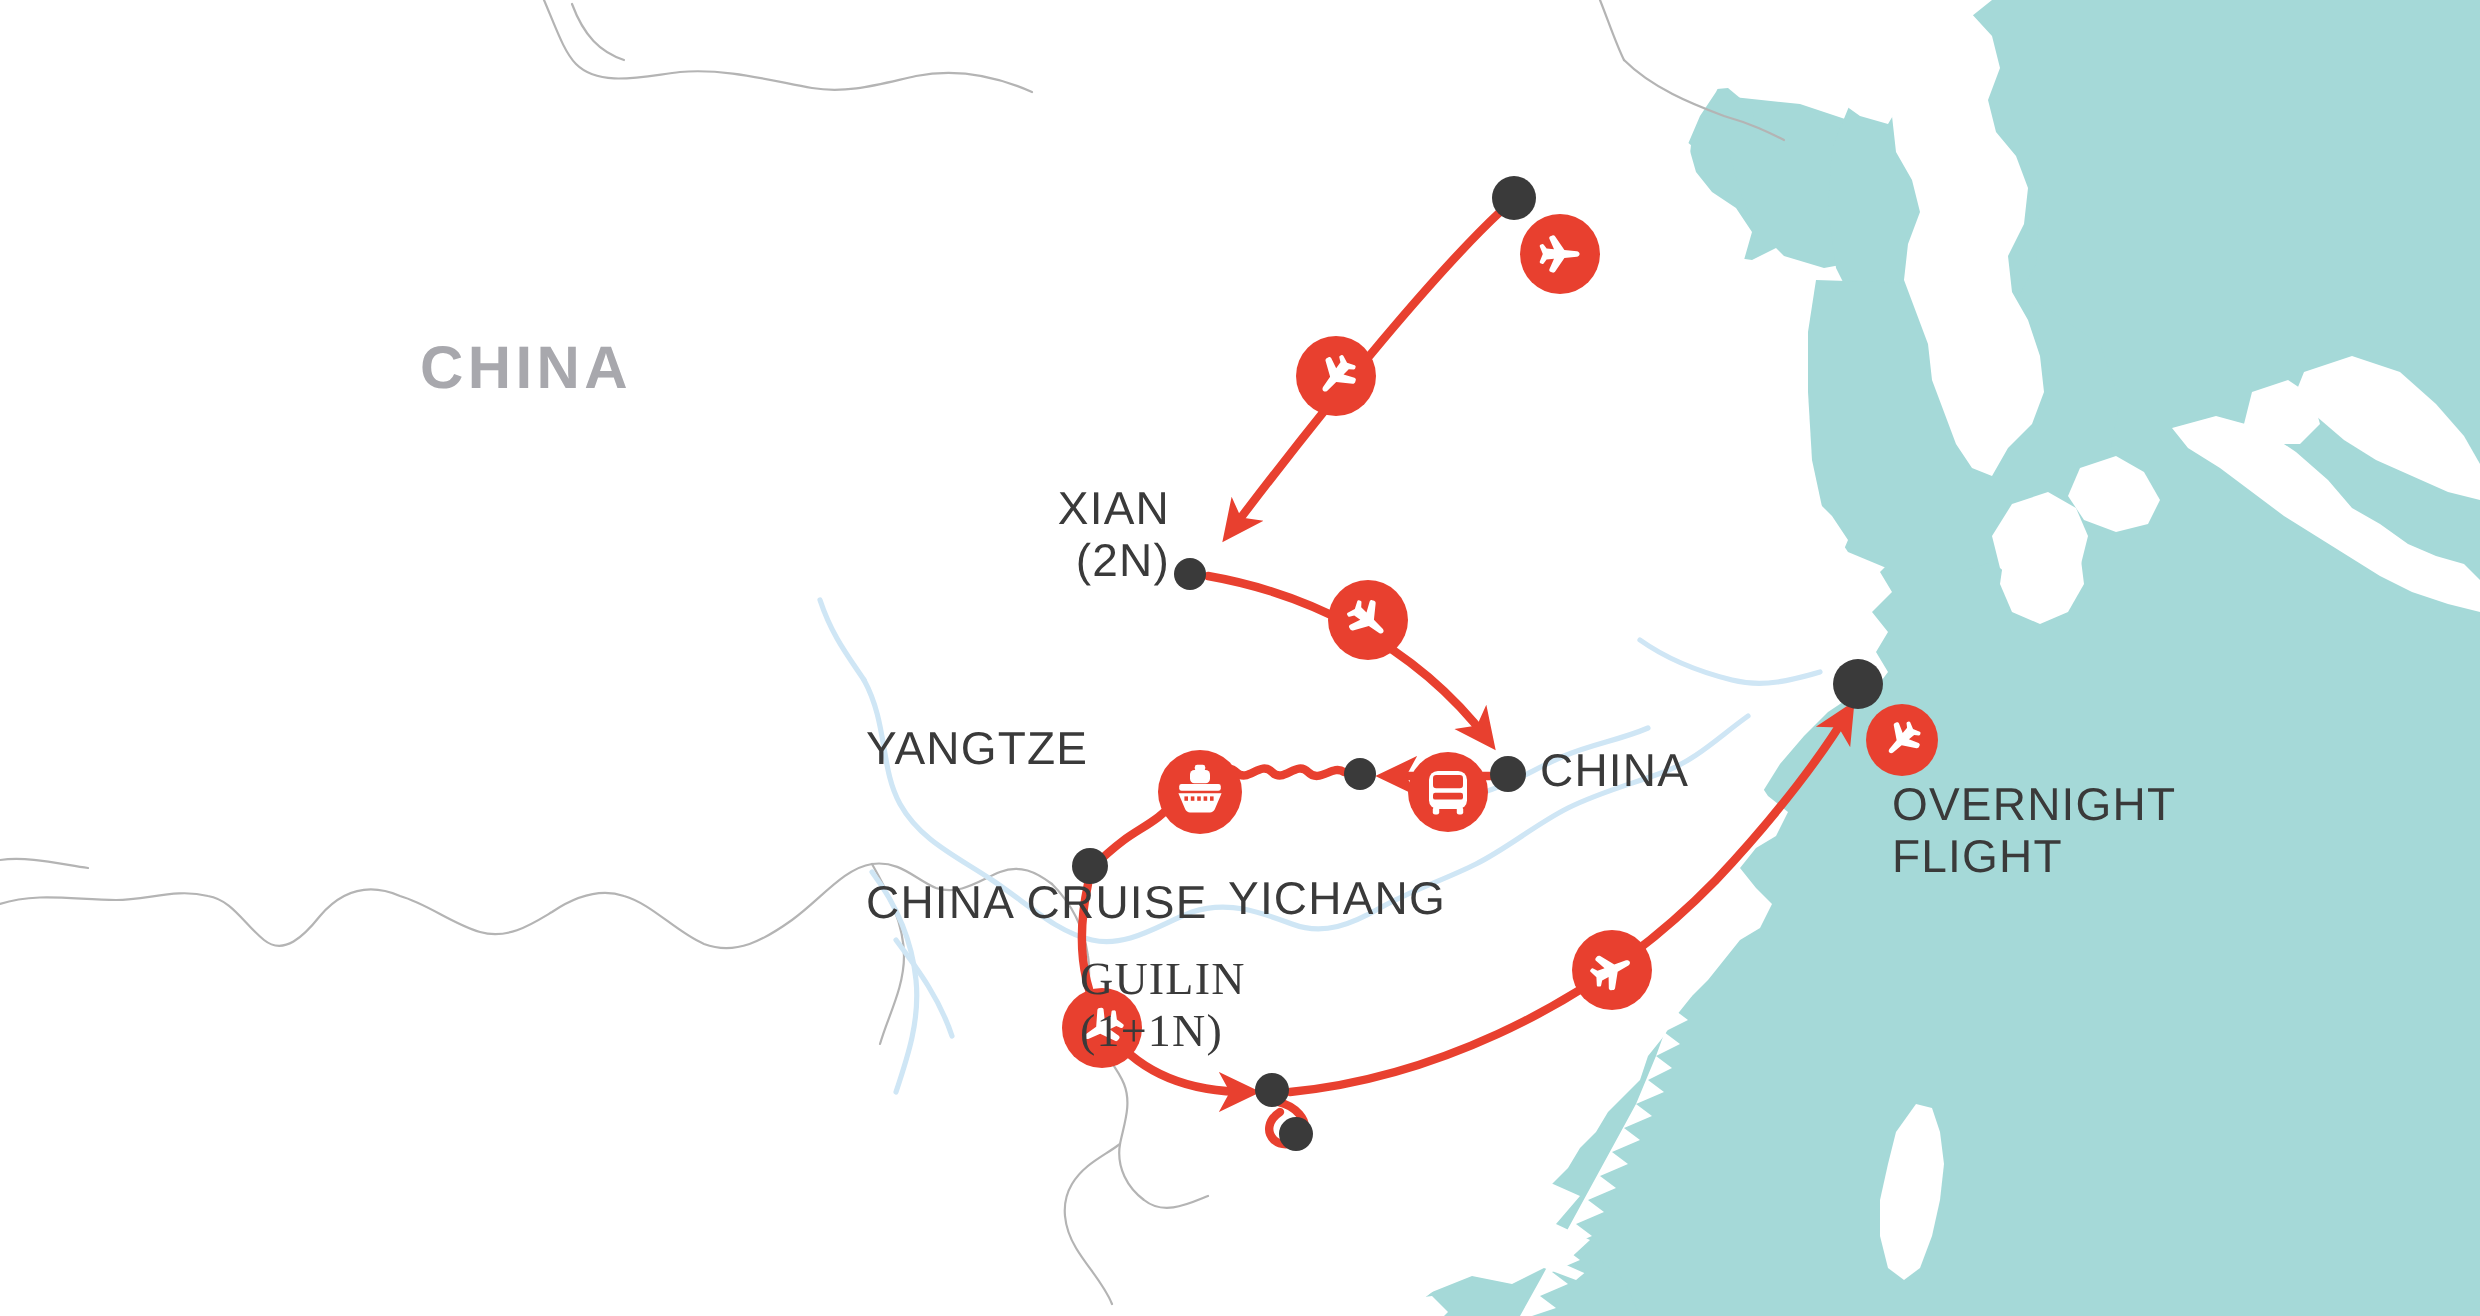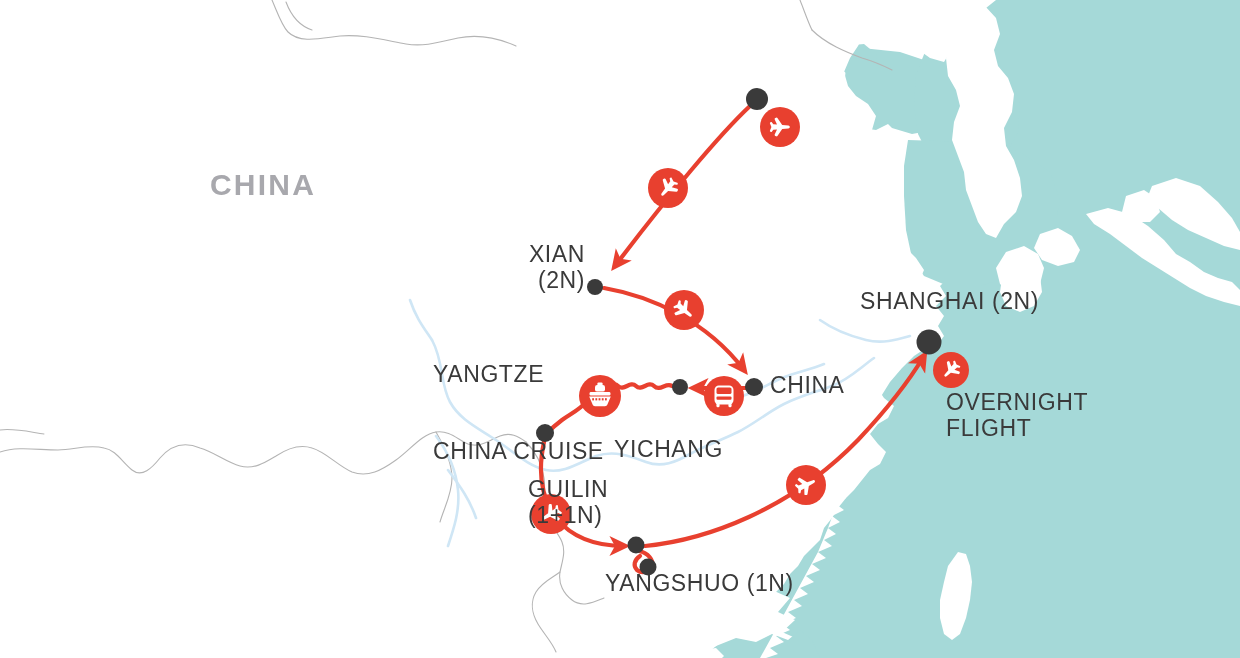--- a/index.html
+++ b/index.html
@@ -421,7 +421,6 @@
   <div class="city-label label-left" style="left:614px; top:405px; width:200px;margin-top:32px;">YICHANG</div>
 
 
-  <div class="city-label label-left" style="left:860px; top:289px; width:300px;">SHANGHAI (2N)</div>
 
   <div class="city-label label-center" style="left:528px; top:477px; width:160px;">GUILIN
 (1+1N)</div>

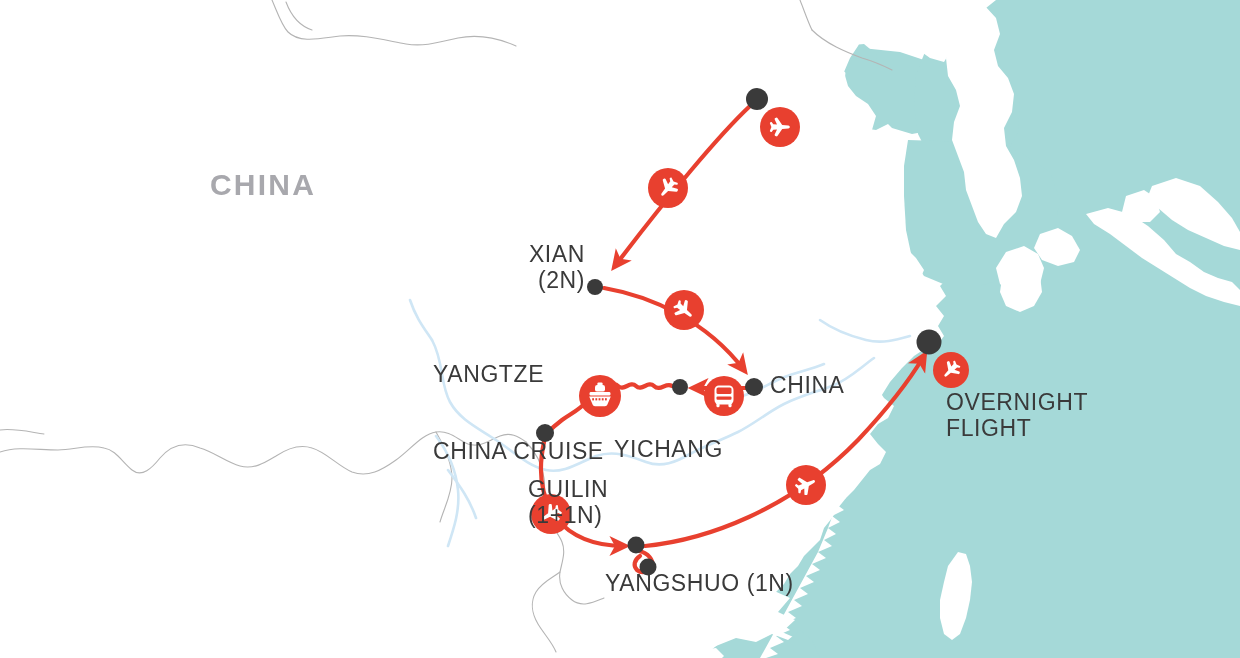--- a/index.html
+++ b/index.html
@@ -422,7 +422,7 @@
 
 
 
-  <div class="city-label label-center" style="left:528px; top:477px; width:160px;">GUILIN
+  <div class="city-label label-center" style="left:540px; top:477px; width:160px;font-family:Liberation Serif, serif;">GUILIN
 (1+1N)</div>
 
   <div class="city-label label-left" style="left:605px; top:571px; width:260px;">YANGSHUO (1N)</div>

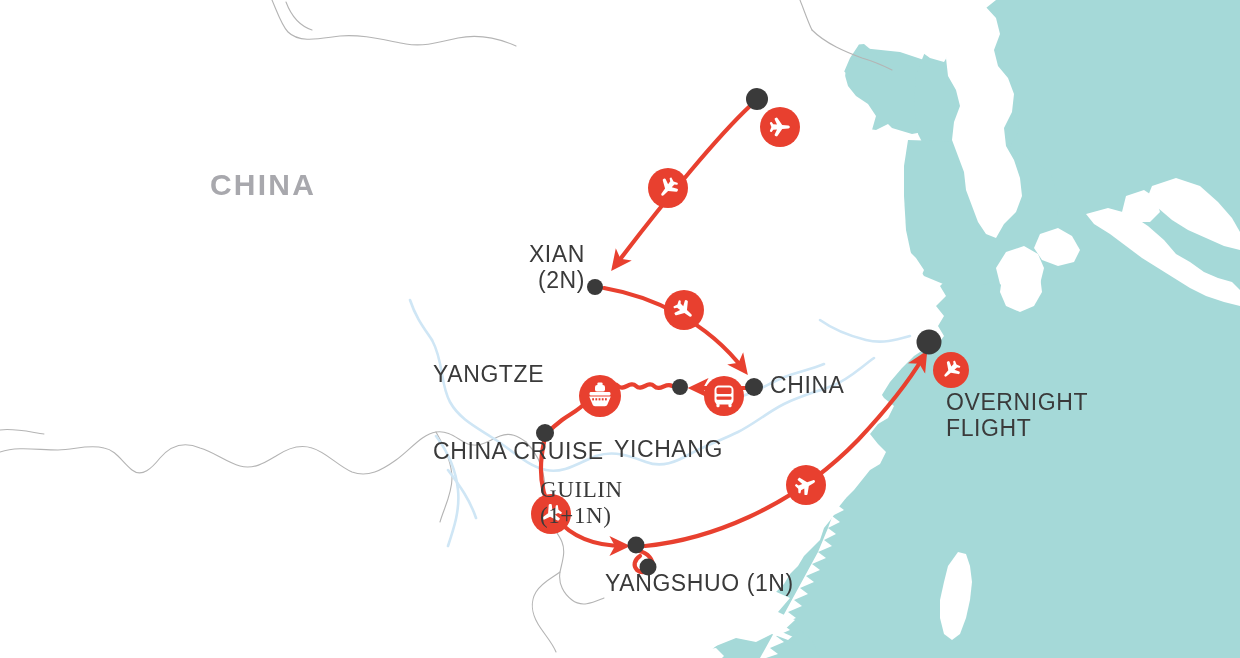--- a/index.html
+++ b/index.html
@@ -425,7 +425,6 @@
   <div class="city-label label-center" style="left:540px; top:477px; width:160px;font-family:Liberation Serif, serif;">GUILIN
 (1+1N)</div>
 
-  <div class="city-label label-left" style="left:605px; top:571px; width:260px;">YANGSHUO (1N)</div>
 
   <div class="city-label label-left" style="left:946px; top:390px; width:230px;">OVERNIGHT
 FLIGHT</div>

